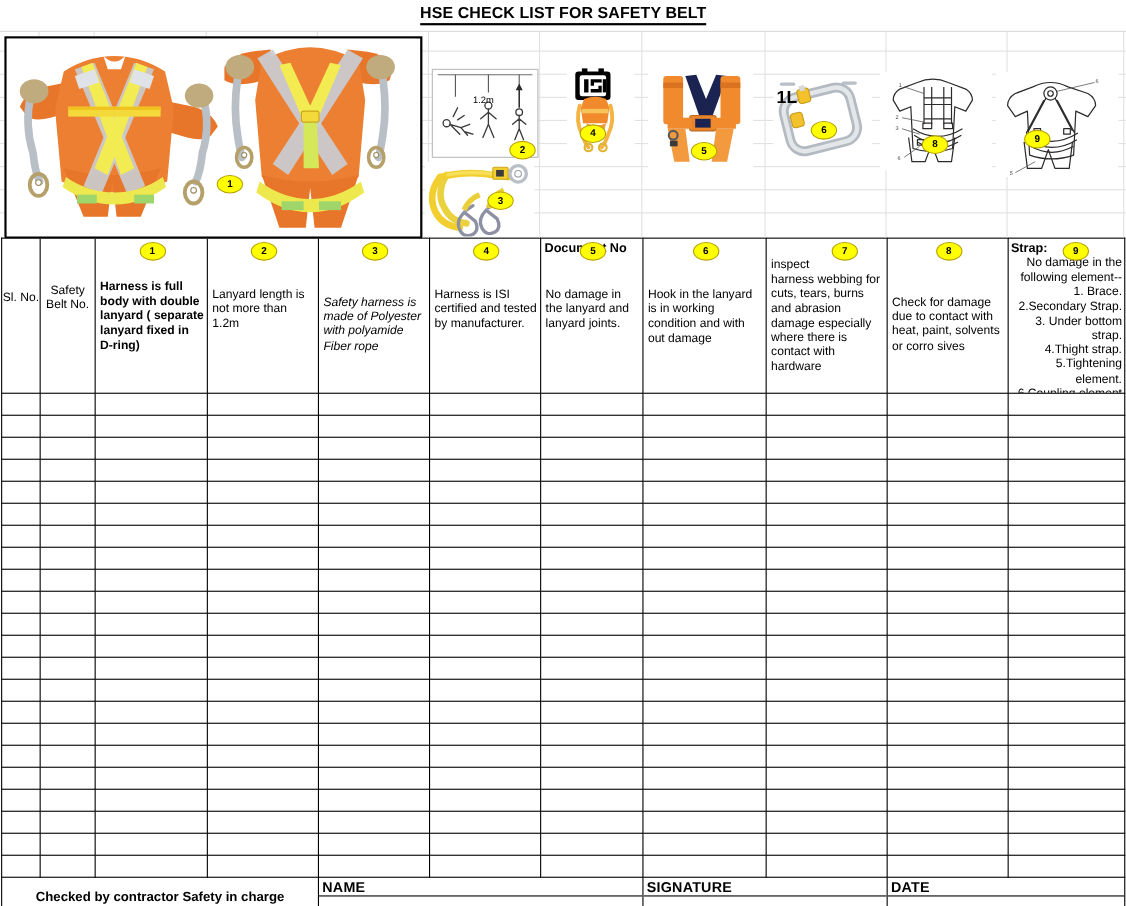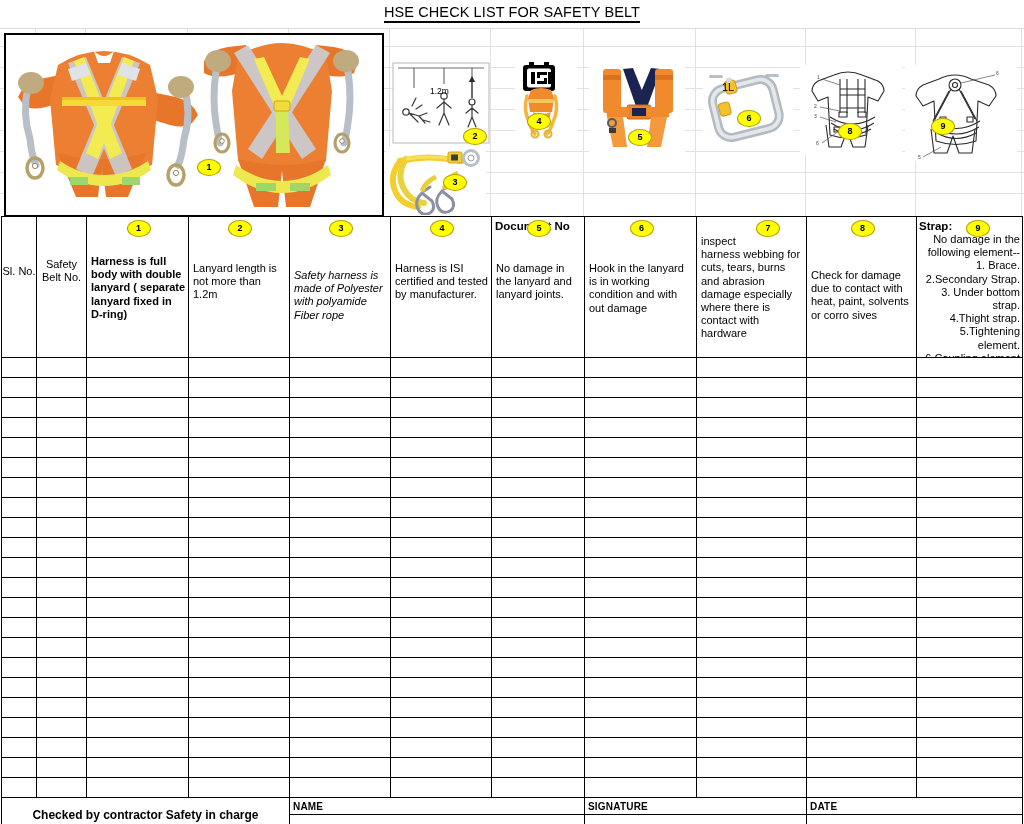--- a/index.html
+++ b/index.html
@@ -28,7 +28,7 @@
     top: 4px;
     text-align: center;
     font-size: 14.5px;
-    font-weight: normal;
+    font-weight: bold;
     letter-spacing: .1px;
   }
   .title-text span {

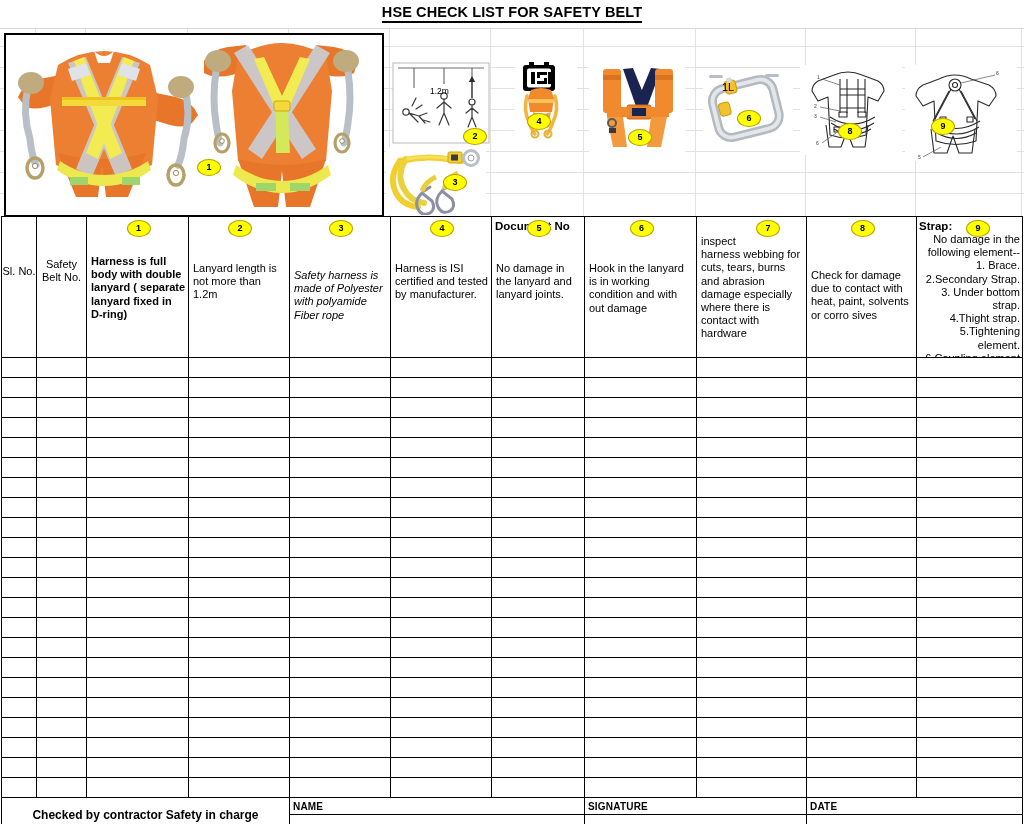--- a/index.html
+++ b/index.html
@@ -99,10 +99,9 @@
 
   .tag1l {
     position: absolute;
-    font-size: 11px;
-    font-weight: normal;
+    font-size: 16px;
+    font-weight: bold;
     z-index: 26;
-    margin-left: 16px;
   }
   .tag12m {
     position: absolute;

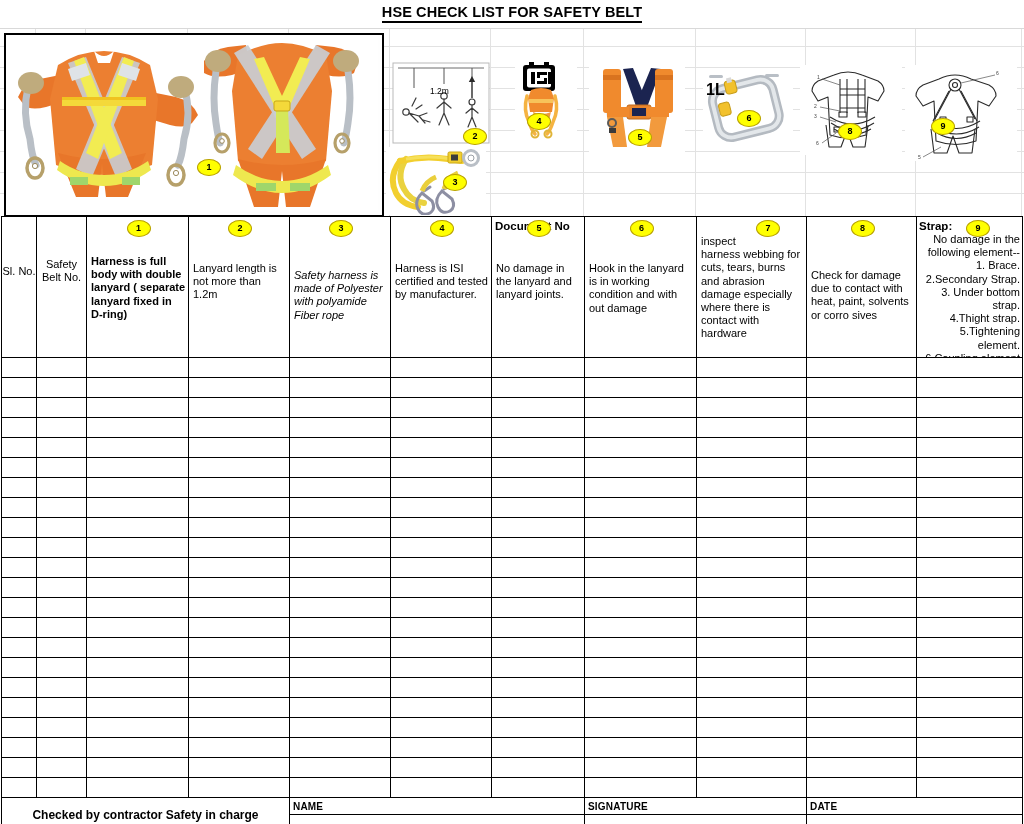--- a/index.html
+++ b/index.html
@@ -168,7 +168,7 @@
     position: absolute;
     left: 3px;
     top: 2px;
-    font-size: 10px;
+    font-size: 13px;
     font-weight: bold;
     letter-spacing: .2px;
   }

